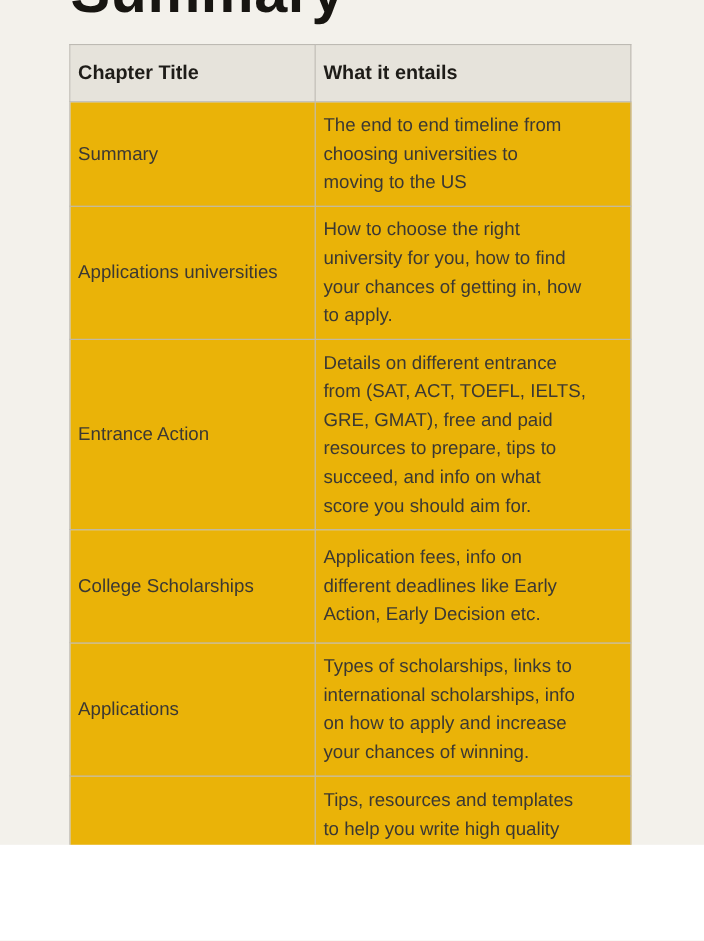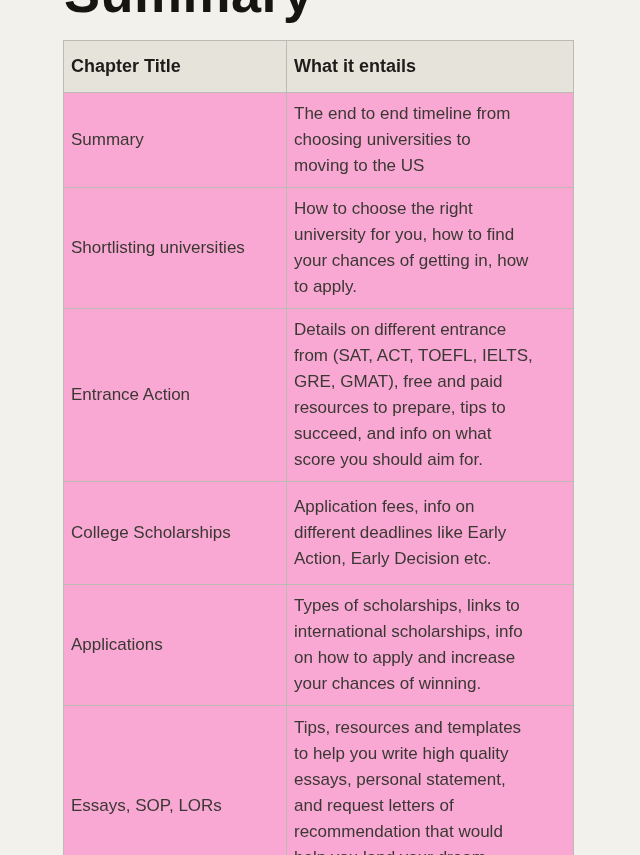--- a/index.html
+++ b/index.html
@@ -9,7 +9,7 @@
   }
   .page {
     position: relative;
-    width: 640px; height: 855px;
+    width: 640px; height: 768px;
     overflow: hidden;
     background: #F3F1EB;
   }

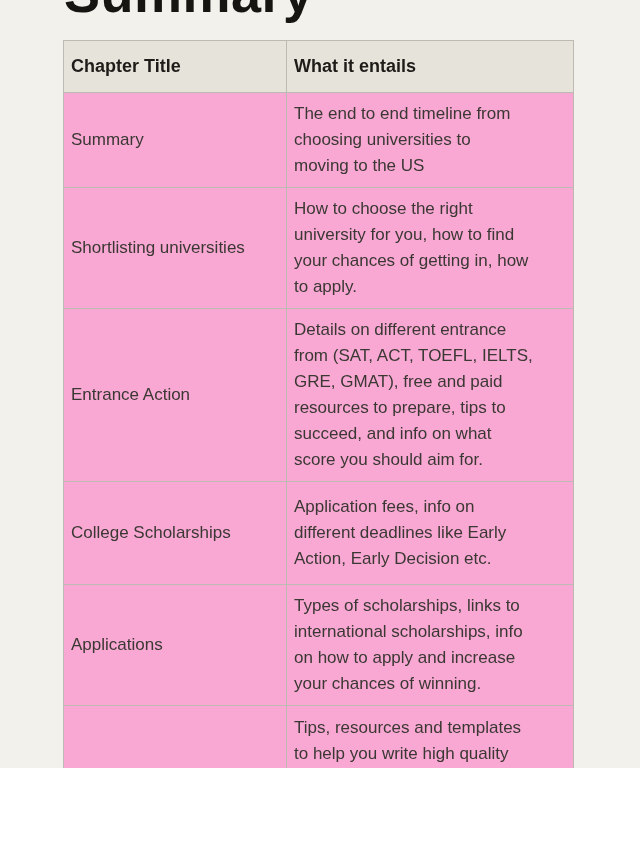--- a/index.html
+++ b/index.html
@@ -42,7 +42,7 @@
     color: #1E1C18;
   }
   .summary-table td {
-    background: #f9a8d4;
+    background: #eab308;
     vertical-align: middle;
     padding: 8px 8px 8px 7px;
     font-size: 17px;

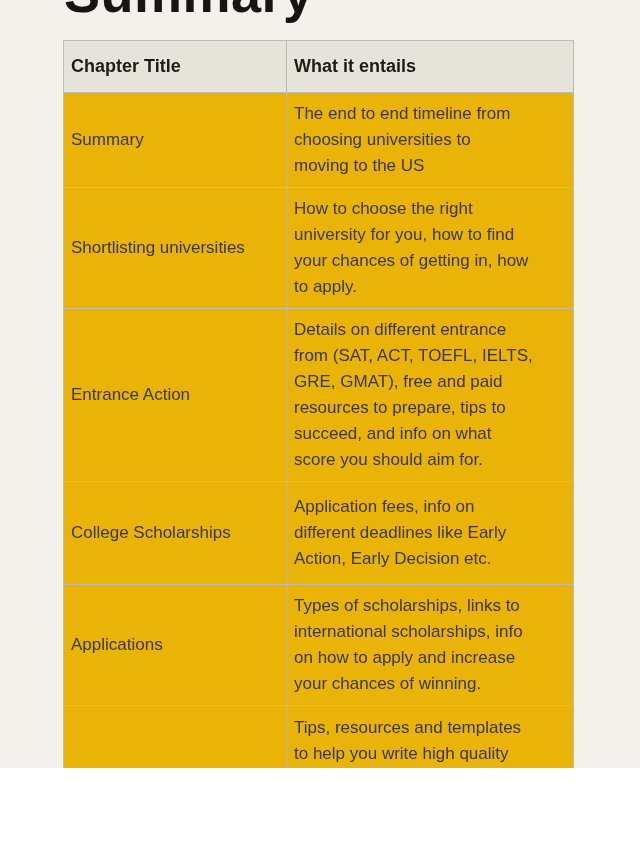--- a/index.html
+++ b/index.html
@@ -84,7 +84,7 @@
 moving to the US</td>
       </tr>
       <tr class="row-1">
-        <td class="title-cell">Shortlisting universities</td>
+        <td class="title-cell">Applications universities</td>
         <td class="desc-cell">How to choose the right
 university for you, how to find
 your chances of getting in, how

